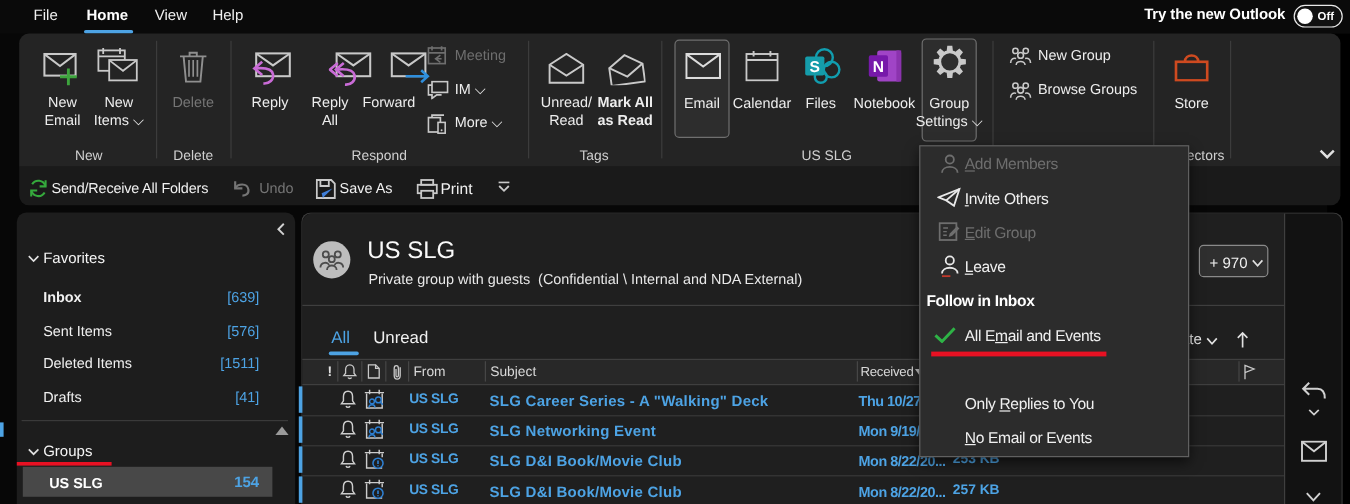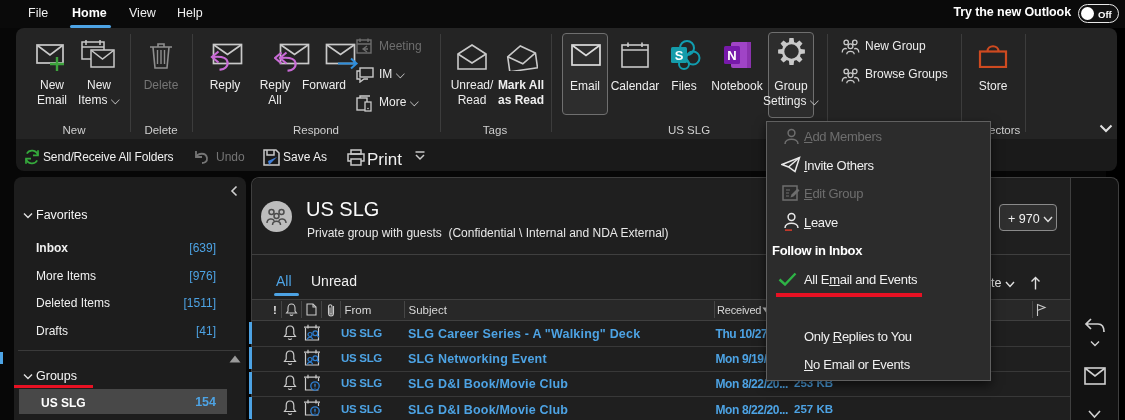--- a/index.html
+++ b/index.html
@@ -259,7 +259,7 @@
         <rect x="4" y="10" width="10" height="6" fill="#1a1a1a" stroke="#c9c9c9" stroke-width="1.5"></rect>
       </svg>
     </div>
-    <div class="abs" style="left:351px;top:11px;color:#f0f0f0;font-size:17px;">Print</div>
+    <div class="abs" style="left:351px;top:11px;color:#f0f0f0;font-size:13px;">Print</div>
     <div class="abs" style="left:398px;top:12px;">
       <svg width="12" height="10" viewBox="0 0 12 10">
         <path d="M1.5 1 L10.5 1" stroke="#c9c9c9" stroke-width="1.5"></path>

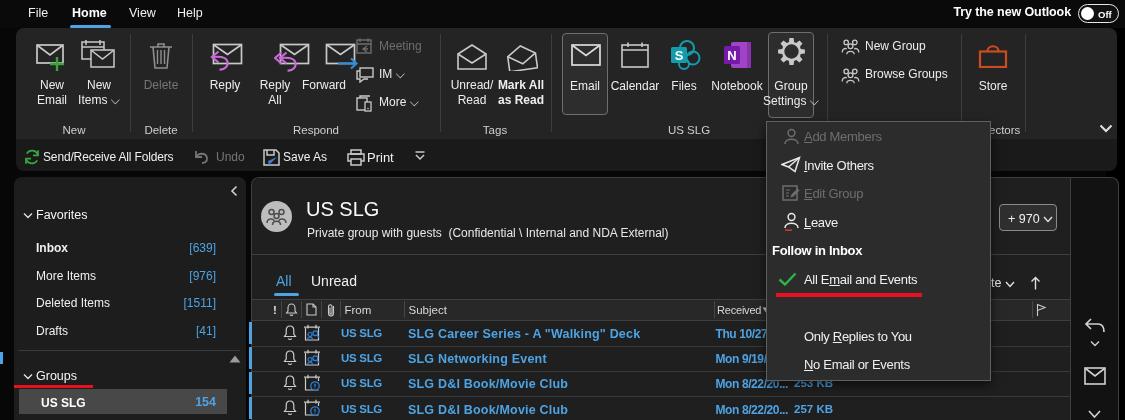--- a/index.html
+++ b/index.html
@@ -283,7 +283,7 @@
   <div class="abs" style="left:36px;top:208px;color:#f5f5f5;font-size:12.5px;">Favorites</div>
   <div class="abs" style="left:36px;top:241px;color:#f0f0f0;font-size:12px;font-weight:bold;">Inbox</div>
   <div class="abs" style="left:120px;top:241px;width:96px;text-align:right;color:#4da3e4;font-size:12px;">[639]</div>
-  <div class="abs" style="left:36px;top:268.5px;color:#f0f0f0;font-size:12px;">More Items</div>
+  <div class="abs" style="left:36px;top:268.5px;color:#f0f0f0;font-size:12px;">Sent Items</div>
   <div class="abs" style="left:120px;top:268.5px;width:96px;text-align:right;color:#4da3e4;font-size:12px;">[976]</div>
   <div class="abs" style="left:36px;top:296px;color:#f0f0f0;font-size:12px;">Deleted Items</div>
   <div class="abs" style="left:120px;top:296px;width:96px;text-align:right;color:#4da3e4;font-size:12px;">[1511]</div>

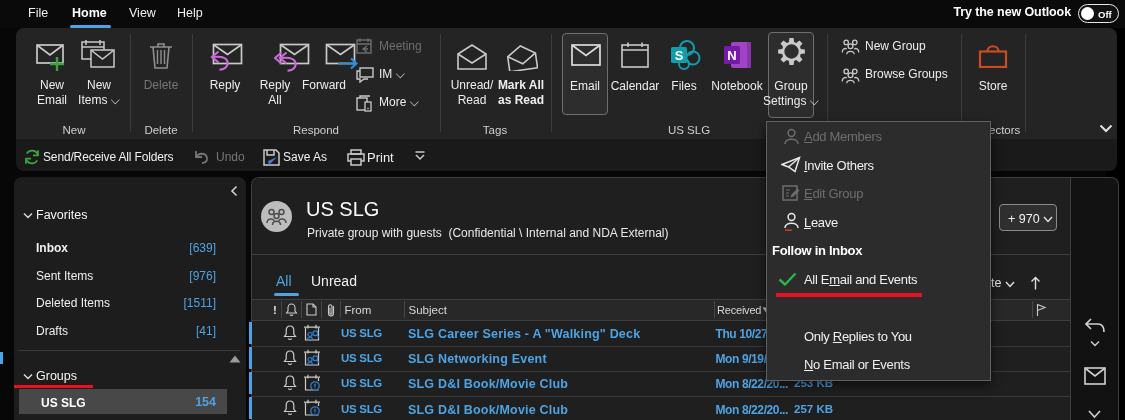--- a/index.html
+++ b/index.html
@@ -284,7 +284,7 @@
   <div class="abs" style="left:36px;top:241px;color:#f0f0f0;font-size:12px;font-weight:bold;">Inbox</div>
   <div class="abs" style="left:120px;top:241px;width:96px;text-align:right;color:#4da3e4;font-size:12px;">[639]</div>
   <div class="abs" style="left:36px;top:268.5px;color:#f0f0f0;font-size:12px;">Sent Items</div>
-  <div class="abs" style="left:120px;top:268.5px;width:96px;text-align:right;color:#4da3e4;font-size:12px;">[976]</div>
+  <div class="abs" style="left:120px;top:268.5px;width:96px;text-align:right;color:#4da3e4;font-size:12px;">[576]</div>
   <div class="abs" style="left:36px;top:296px;color:#f0f0f0;font-size:12px;">Deleted Items</div>
   <div class="abs" style="left:120px;top:296px;width:96px;text-align:right;color:#4da3e4;font-size:12px;">[1511]</div>
   <div class="abs" style="left:36px;top:323.5px;color:#f0f0f0;font-size:12px;">Drafts</div>

